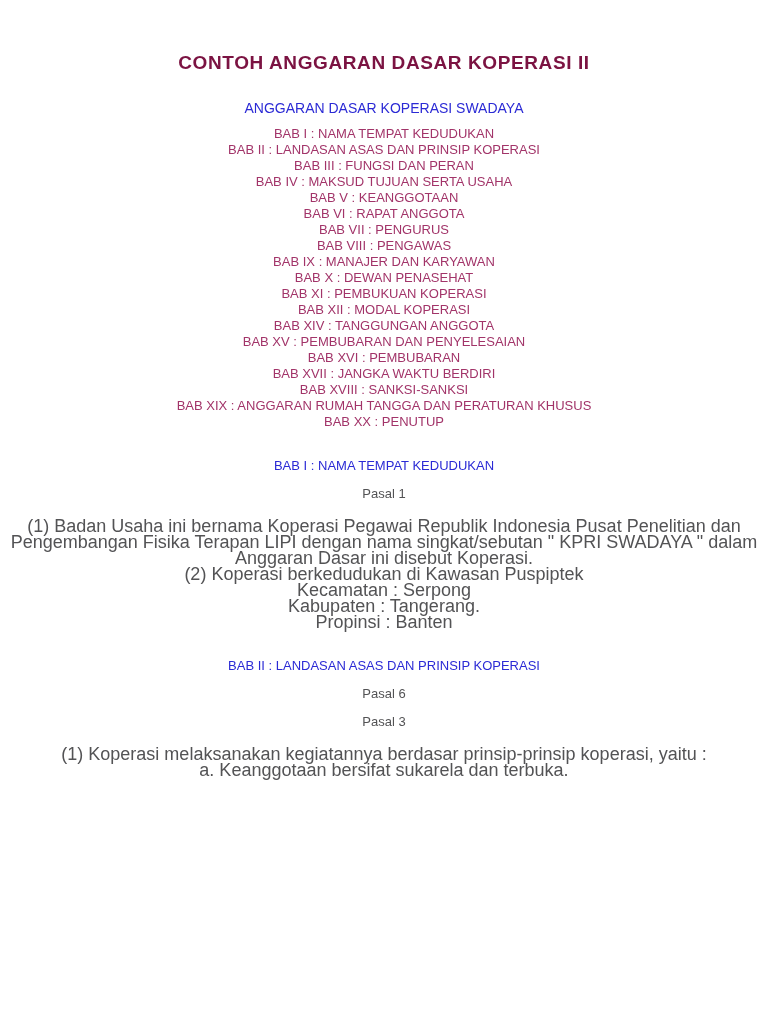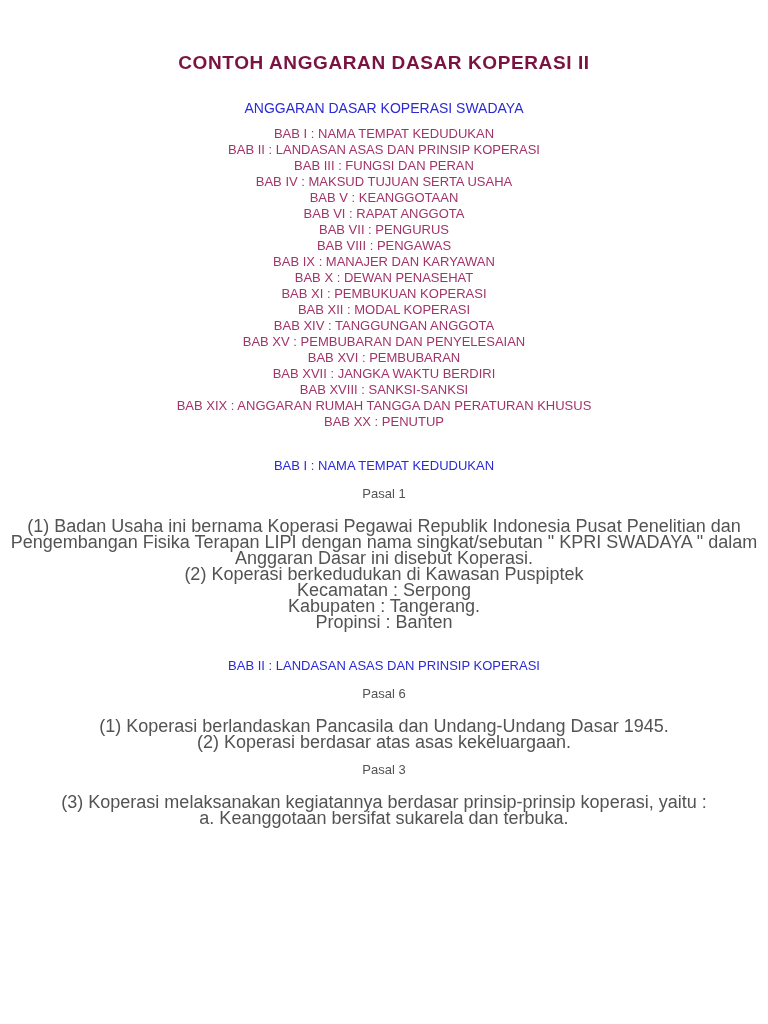--- a/index.html
+++ b/index.html
@@ -109,10 +109,6 @@
       <div class="section">
         <div class="section-heading">BAB II : LANDASAN ASAS DAN PRINSIP KOPERASI</div>
         <div class="pasal-label">Pasal 6</div>
-        <div class="article-lines">
-          <div class="body-line">(1) Koperasi berlandaskan Pancasila dan Undang-Undang Dasar 1945.</div>
-          <div class="body-line">(2) Koperasi berdasar atas asas kekeluargaan.</div>
-        </div>
         <div class="pasal-label">Pasal 3</div>
         <div class="article-lines">
           <div class="body-line">(3) Koperasi melaksanakan kegiatannya berdasar prinsip-prinsip koperasi, yaitu :</div>

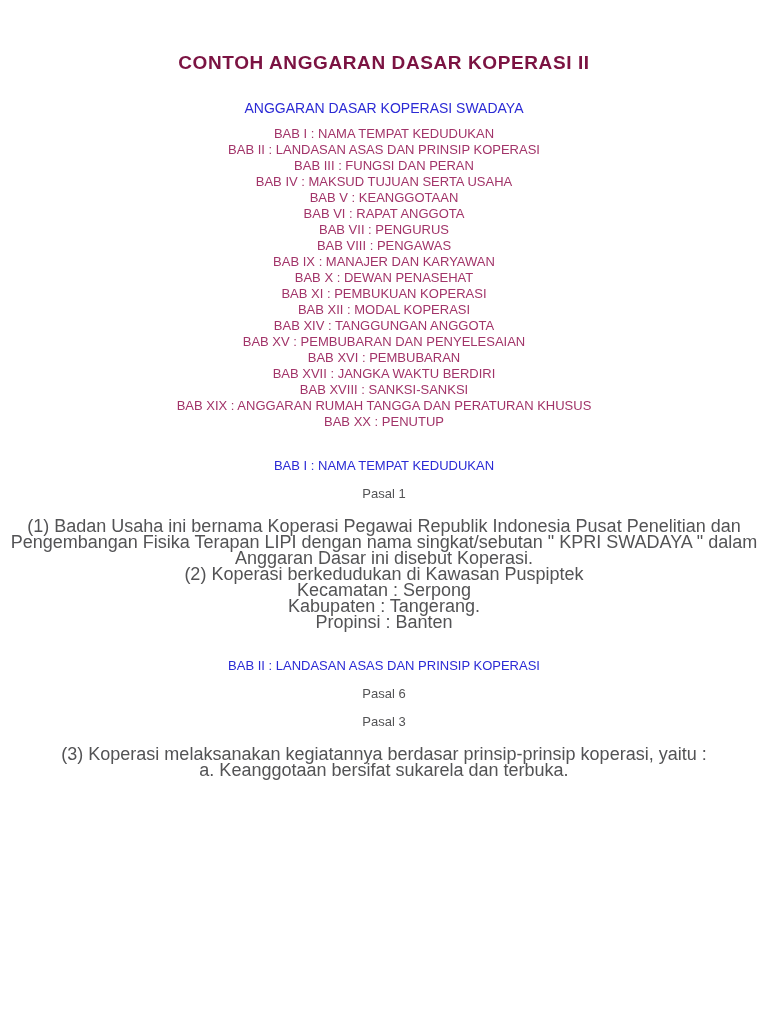--- a/index.html
+++ b/index.html
@@ -111,7 +111,7 @@
         <div class="pasal-label">Pasal 6</div>
         <div class="pasal-label">Pasal 3</div>
         <div class="article-lines">
-          <div class="body-line">(3) Koperasi melaksanakan kegiatannya berdasar prinsip-prinsip koperasi, yaitu :</div>
+          <div class="body-line">(1) Koperasi melaksanakan kegiatannya berdasar prinsip-prinsip koperasi, yaitu :</div>
           <div class="body-line">a. Keanggotaan bersifat sukarela dan terbuka.</div>
         </div>
       </div>

